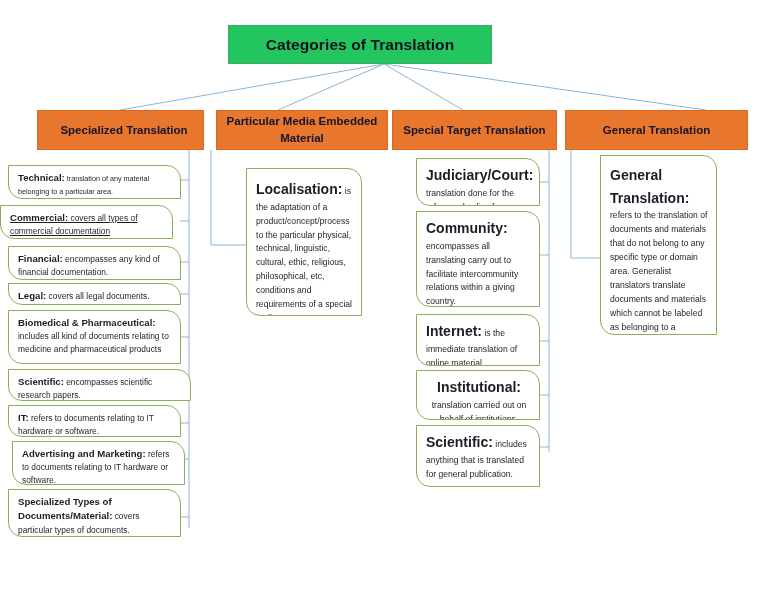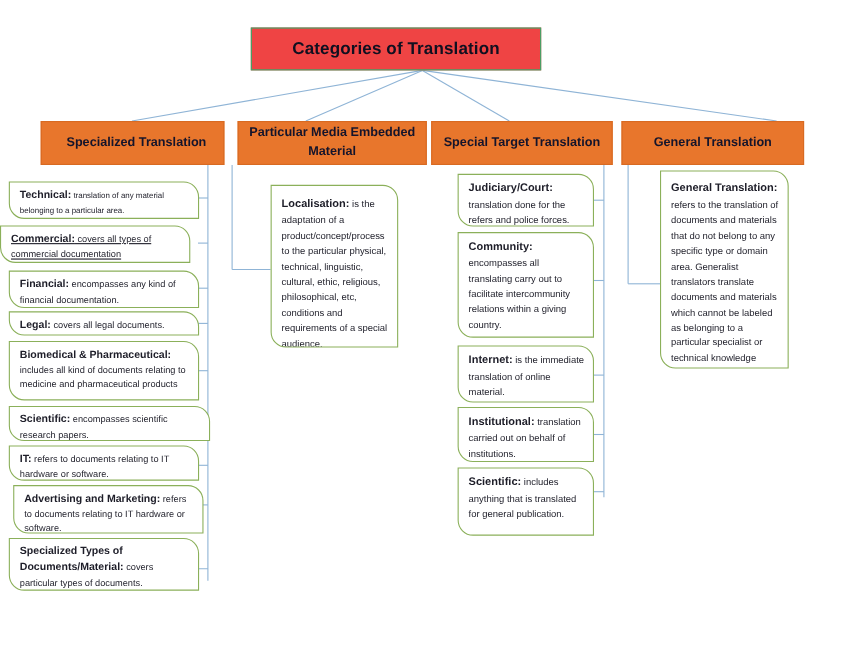--- a/index.html
+++ b/index.html
@@ -19,7 +19,7 @@
   
   .root{
     border:1.6px solid #3aa86a;
-    background:#ef4444;
+    background:#22c55e;
     display:flex;align-items:center;justify-content:center;
     font-weight:bold;
     font-size:15.5px;

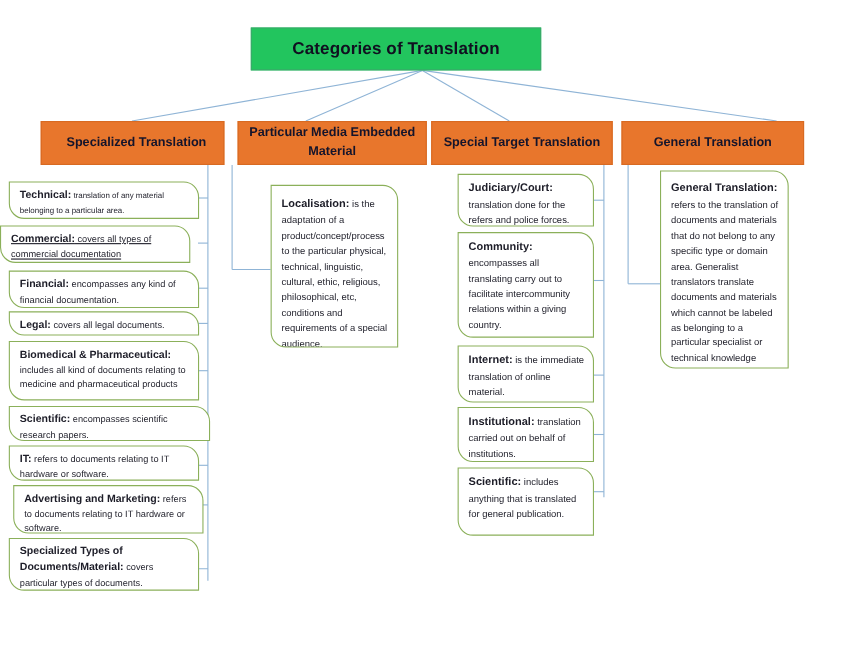--- a/index.html
+++ b/index.html
@@ -172,7 +172,7 @@
     <span class="t">Scientific:</span><span> includes anything that is translated for general publication.</span>
   </div>
 
-  <div class="node cat" style="left:565px;top:110px;width:166px;height:40px;">
+  <div class="node cat" style="left:565px;top:110px;width:183px;height:40px;">
     <span>General Translation</span>
   </div>
 

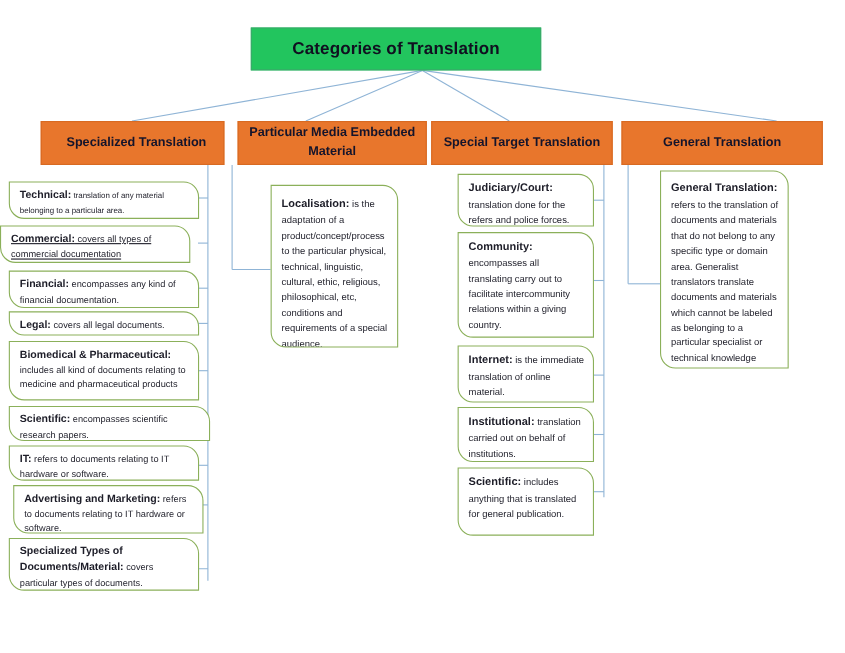--- a/index.html
+++ b/index.html
@@ -54,7 +54,7 @@
   .leaf .t{font-weight:bold;}
   .leaf.md .t{font-size:9.6px;}
   .leaf.md{font-size:8.4px;line-height:1.5;}
-  .leaf.lg .t{font-size:10px;}
+  .leaf.lg .t{font-size:14px;}
   .leaf.lg{font-size:8.6px;line-height:1.62;}
 </style>
 </head>

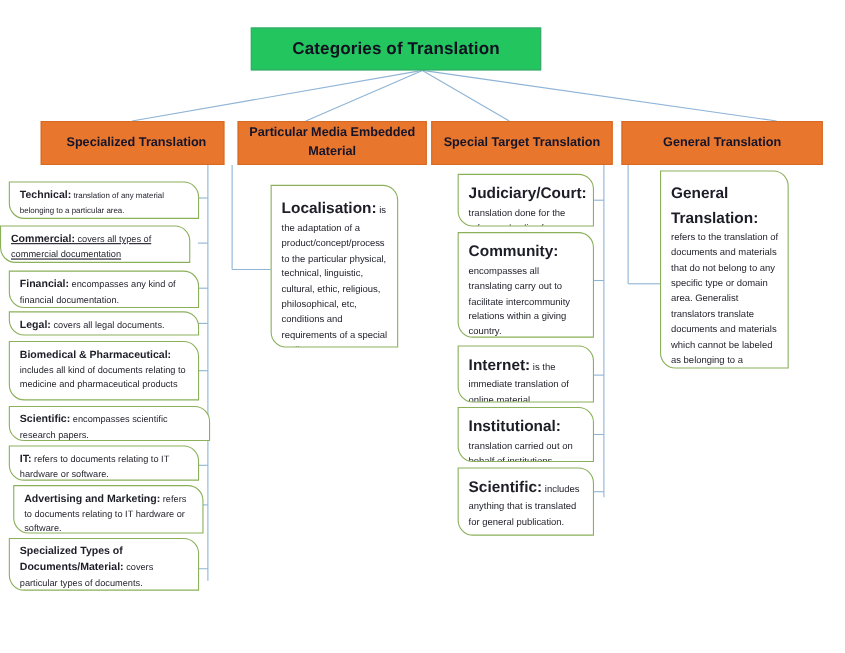--- a/index.html
+++ b/index.html
@@ -164,7 +164,7 @@
     <span class="t">Internet:</span><span> is the immediate translation of online material.</span>
   </div>
 
-  <div class="node leaf lg" style="left:416px;top:370px;width:124px;height:50px;">
+  <div class="node leaf lg" style="left:416px;top:370px;width:124px;height:50px;text-align:center;">
     <span class="t">Institutional:</span><span> translation carried out on behalf of institutions.</span>
   </div>
 

